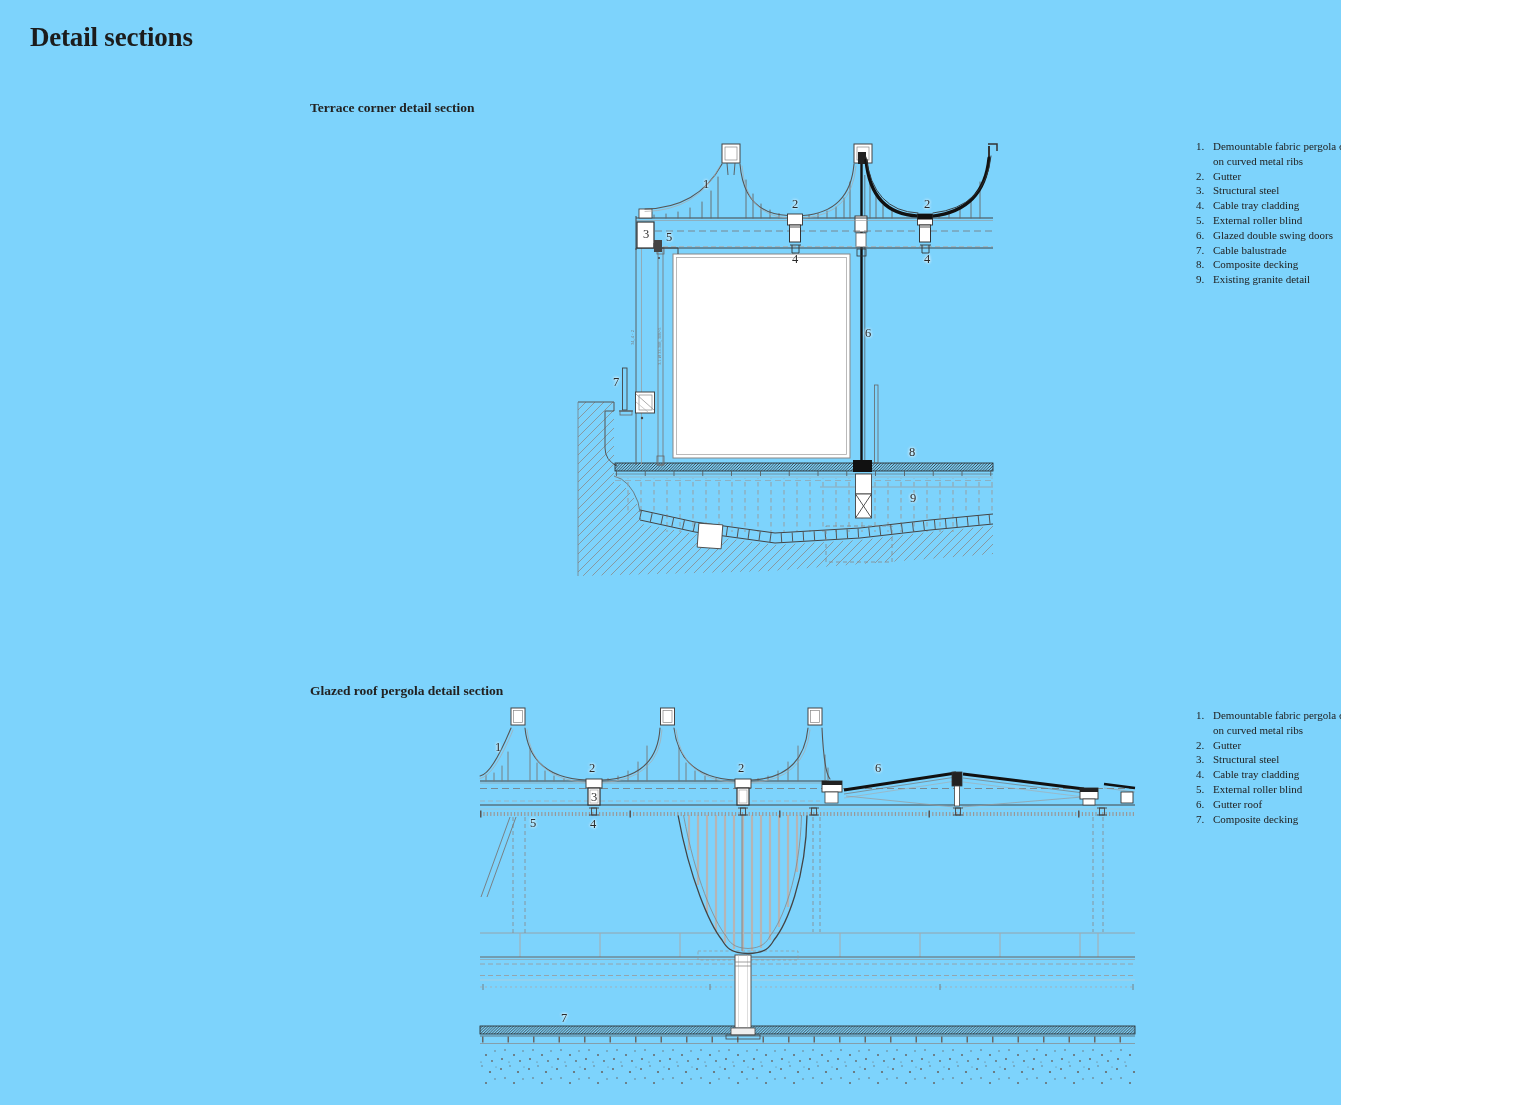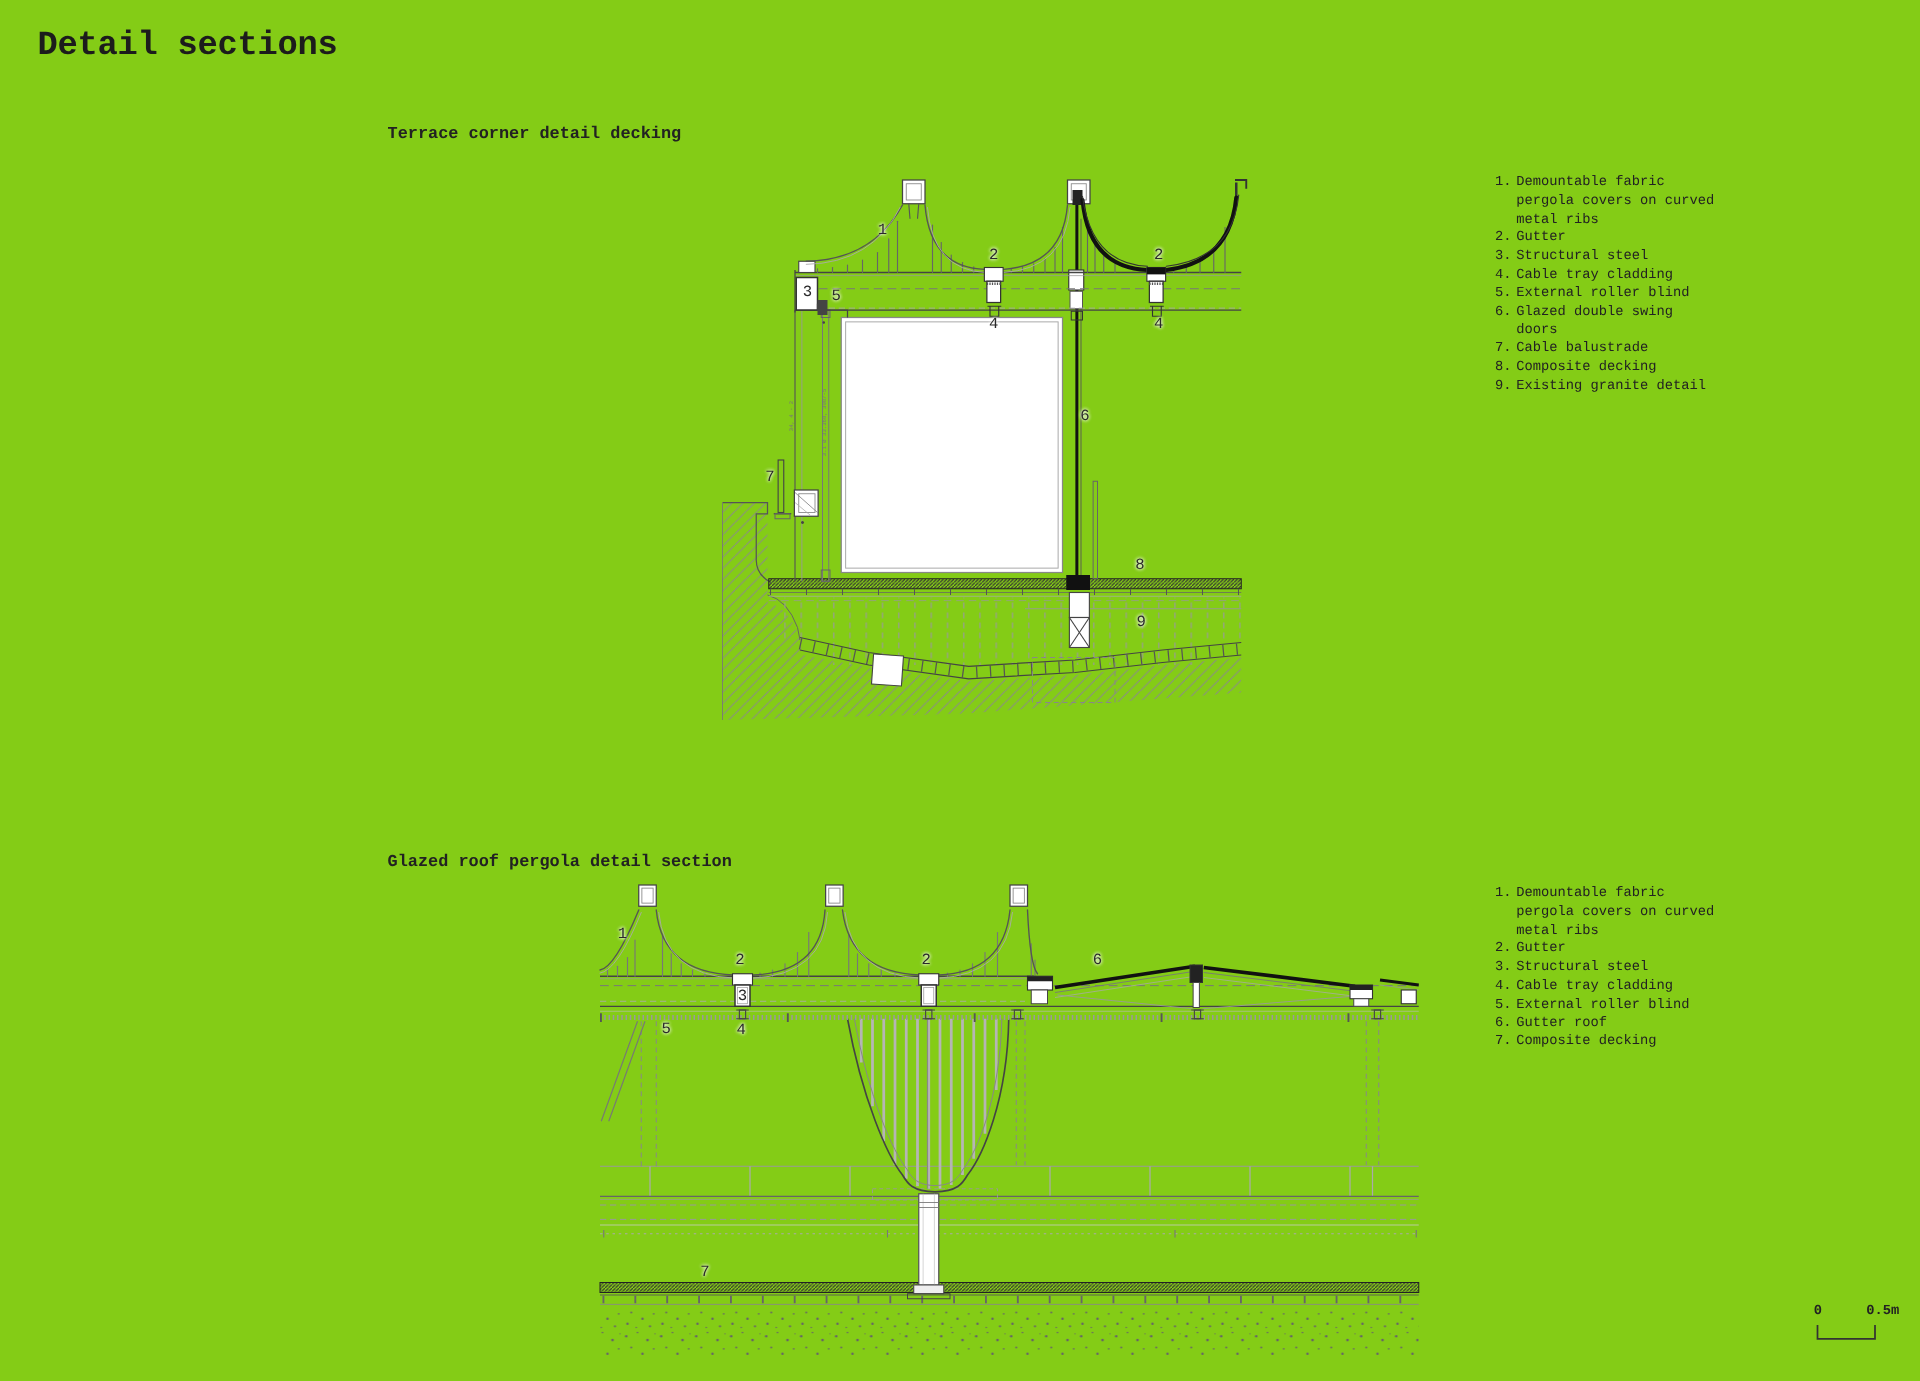--- a/index.html
+++ b/index.html
@@ -3,8 +3,8 @@
 <meta charset="utf-8">
 <style>
   html,body{margin:0;padding:0;background:#fff;}
-  .page{position:relative;width:1536px;height:1105px;background:#84cc16;overflow:hidden;
-        font-family:Liberation Mono, monospace;color:#1a1a1a;}
+  .page{position:relative;width:1341px;height:1105px;background:#7dd3fc;overflow:hidden;
+        font-family:Liberation Serif, serif;color:#1a1a1a;}
   .main-title{position:absolute;left:30px;top:22px;font-size:27px;font-weight:700;letter-spacing:-0.2px;color:#1c1c1c;}
   .sub-title{position:absolute;font-size:13.5px;font-weight:700;color:#222;}
   .drawing{position:absolute;}

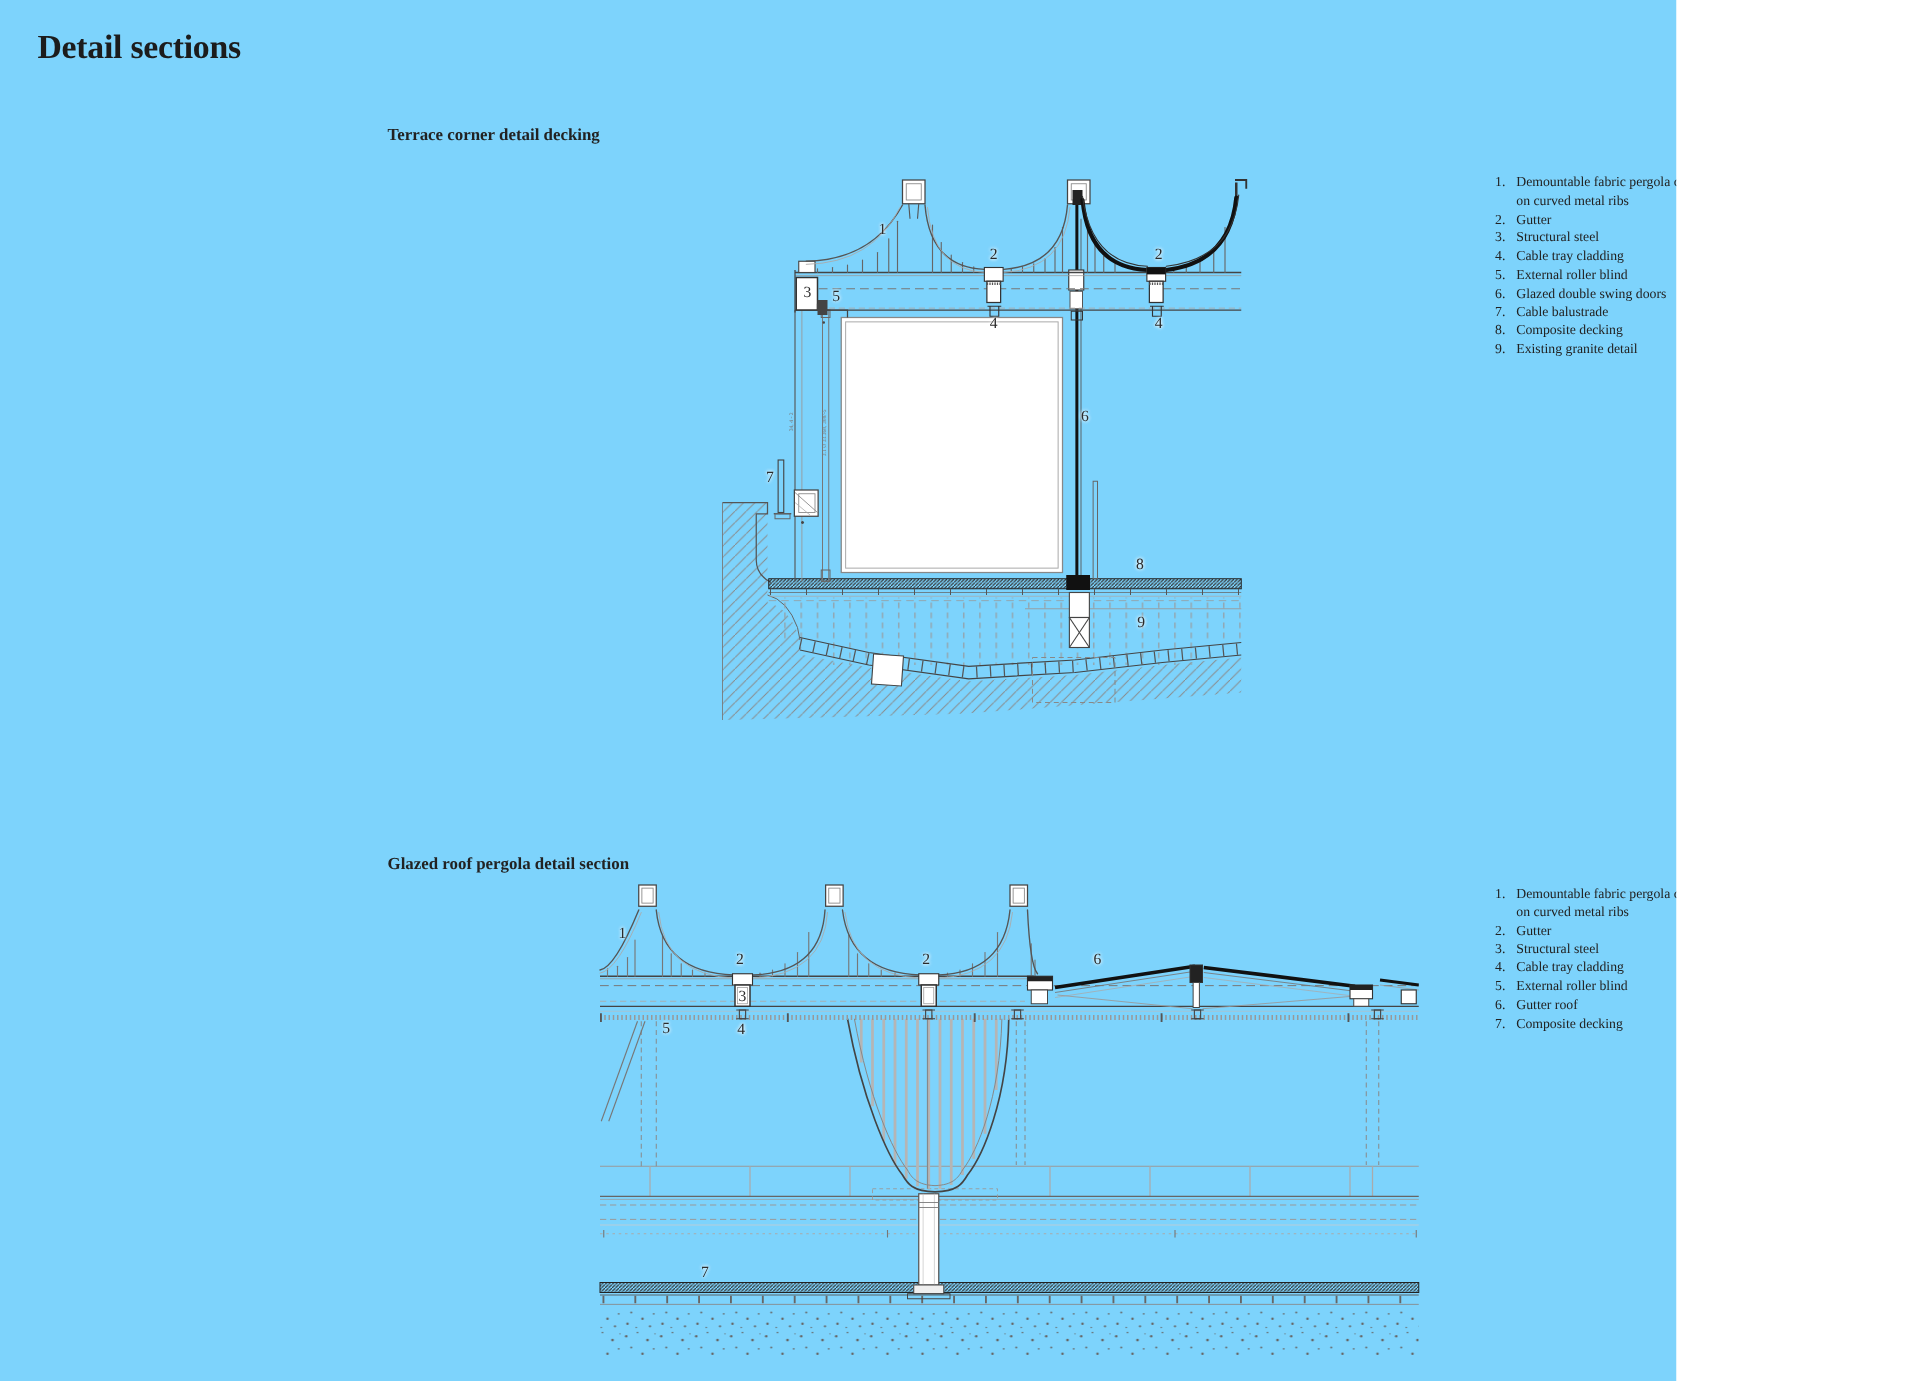--- a/index.html
+++ b/index.html
@@ -28,7 +28,7 @@
 
   <div class="main-title">Detail sections</div>
 
-  <div class="sub-title" style="left:310px;top:100px;">Terrace corner detail decking</div>
+  <div class="sub-title" style="left:310px;top:100px;">Terrace corner detail section</div>
   <div class="sub-title" style="left:310px;top:683px;">Glazed roof pergola detail section</div>
 
   <div class="drawing" style="left:570px;top:130px;width:460px;height:470px;">

